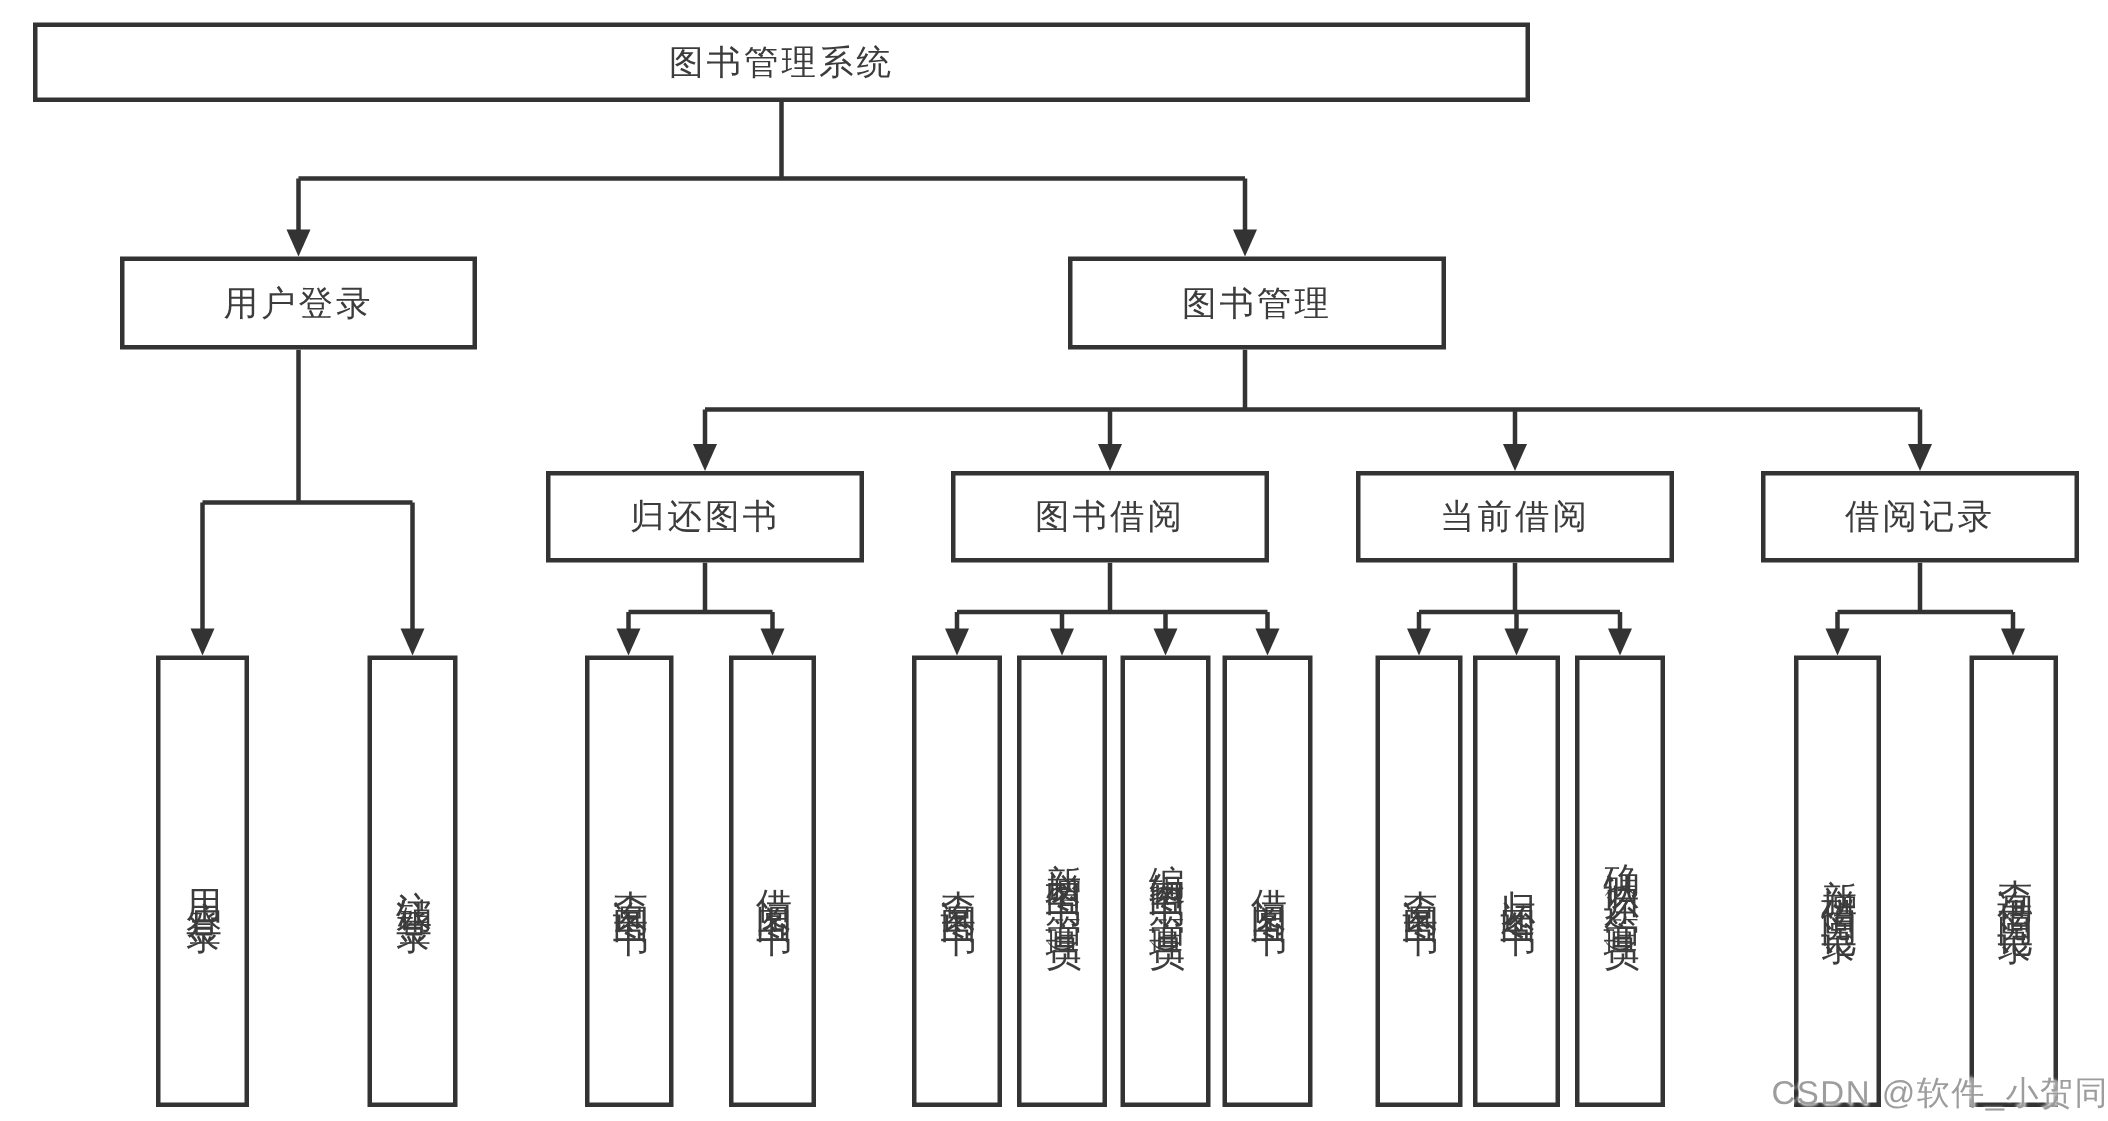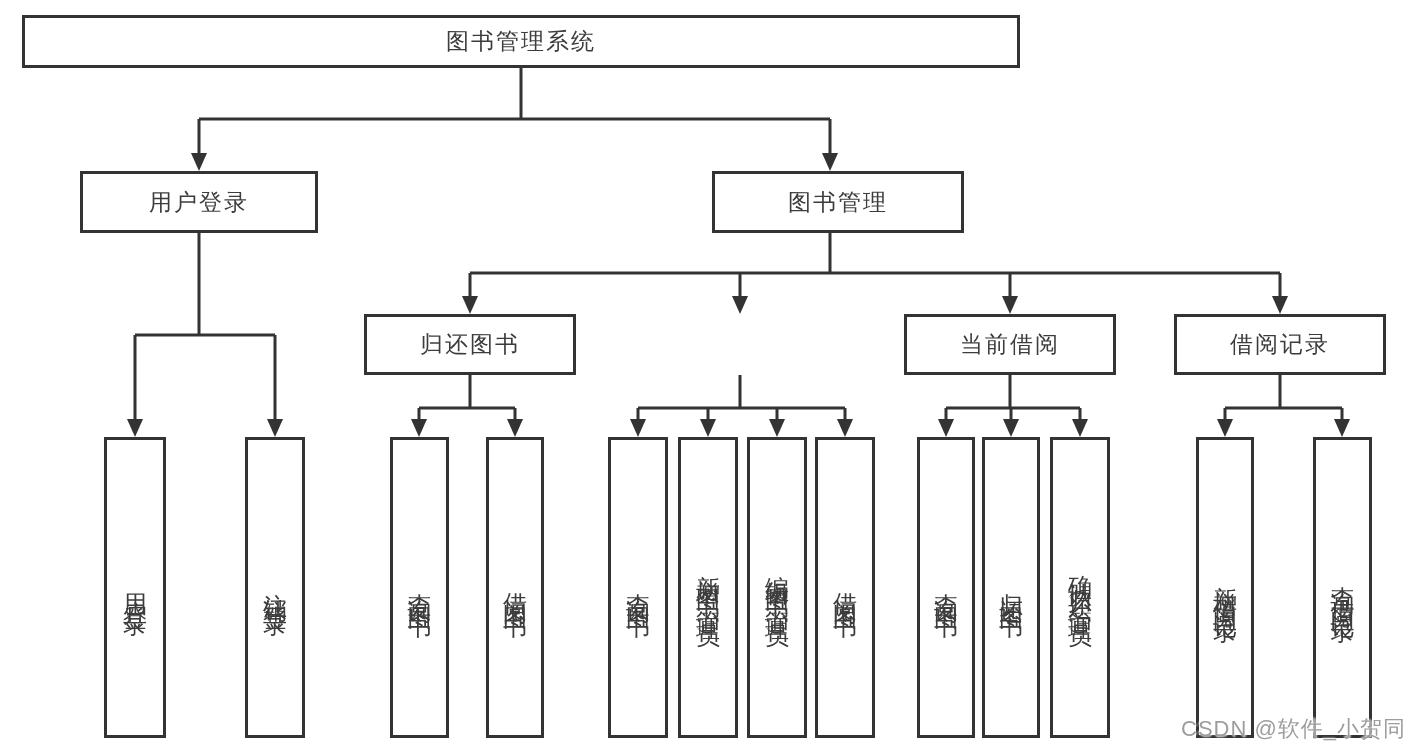--- a/index.html
+++ b/index.html
@@ -103,6 +103,9 @@
   <div class="box" style="left:364px;top:314px;width:212px;height:61px">
     <span class="lbl">归还图书</span>
   </div>
+  <div class="box" style="left:634px;top:314px;width:212px;height:61px">
+    <span class="lbl">图书借阅</span>
+  </div>
   <div class="box" style="left:1174px;top:314px;width:212px;height:61px">
     <span class="lbl">借阅记录</span>
   </div>

